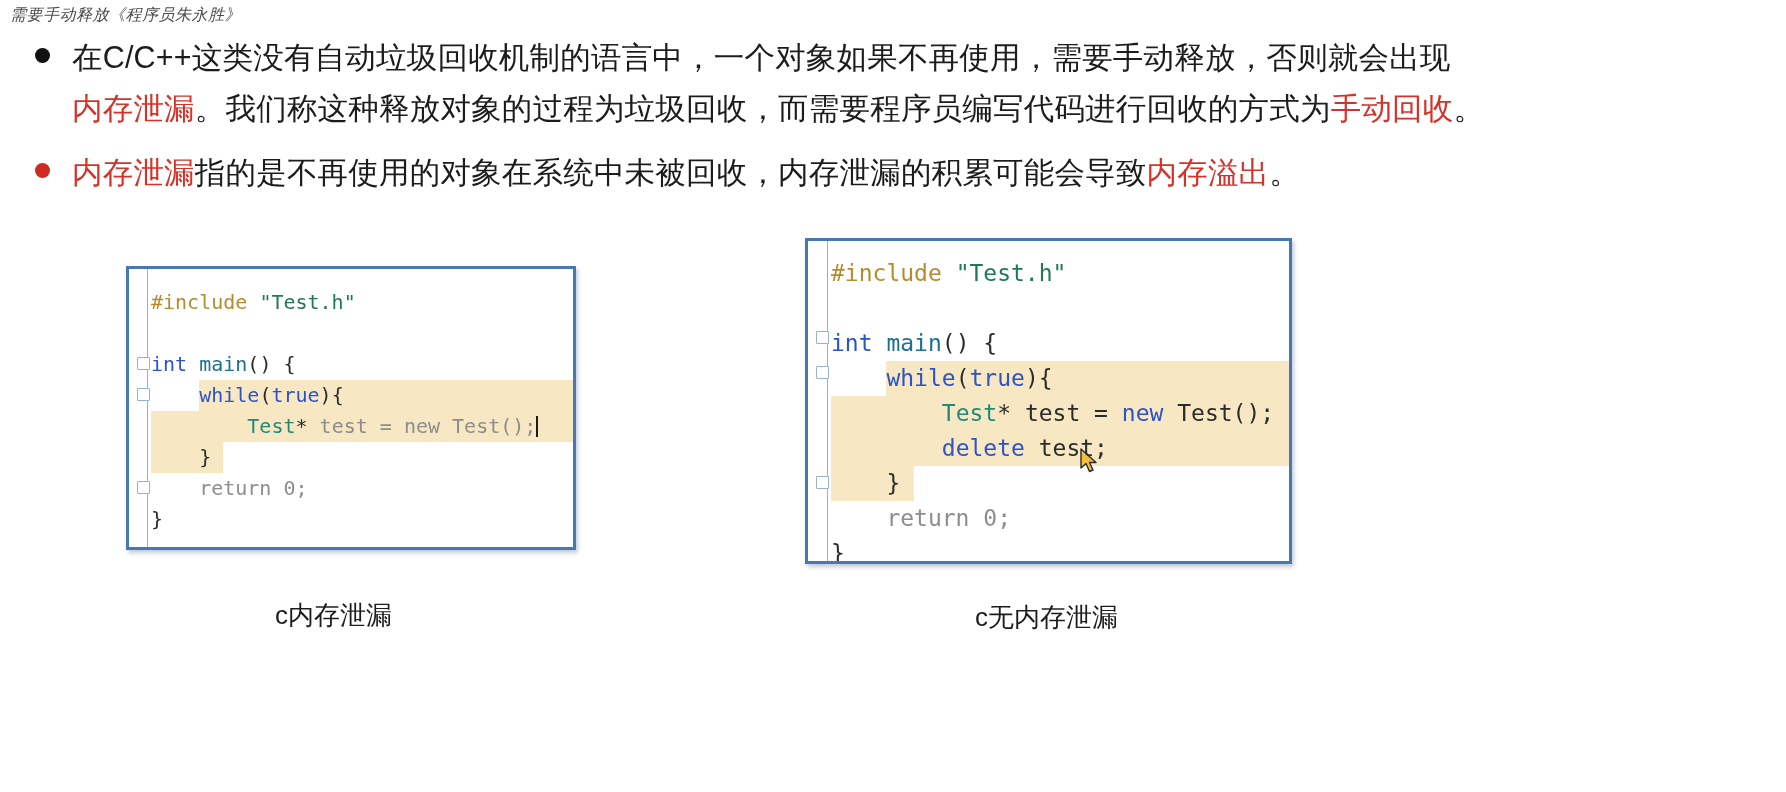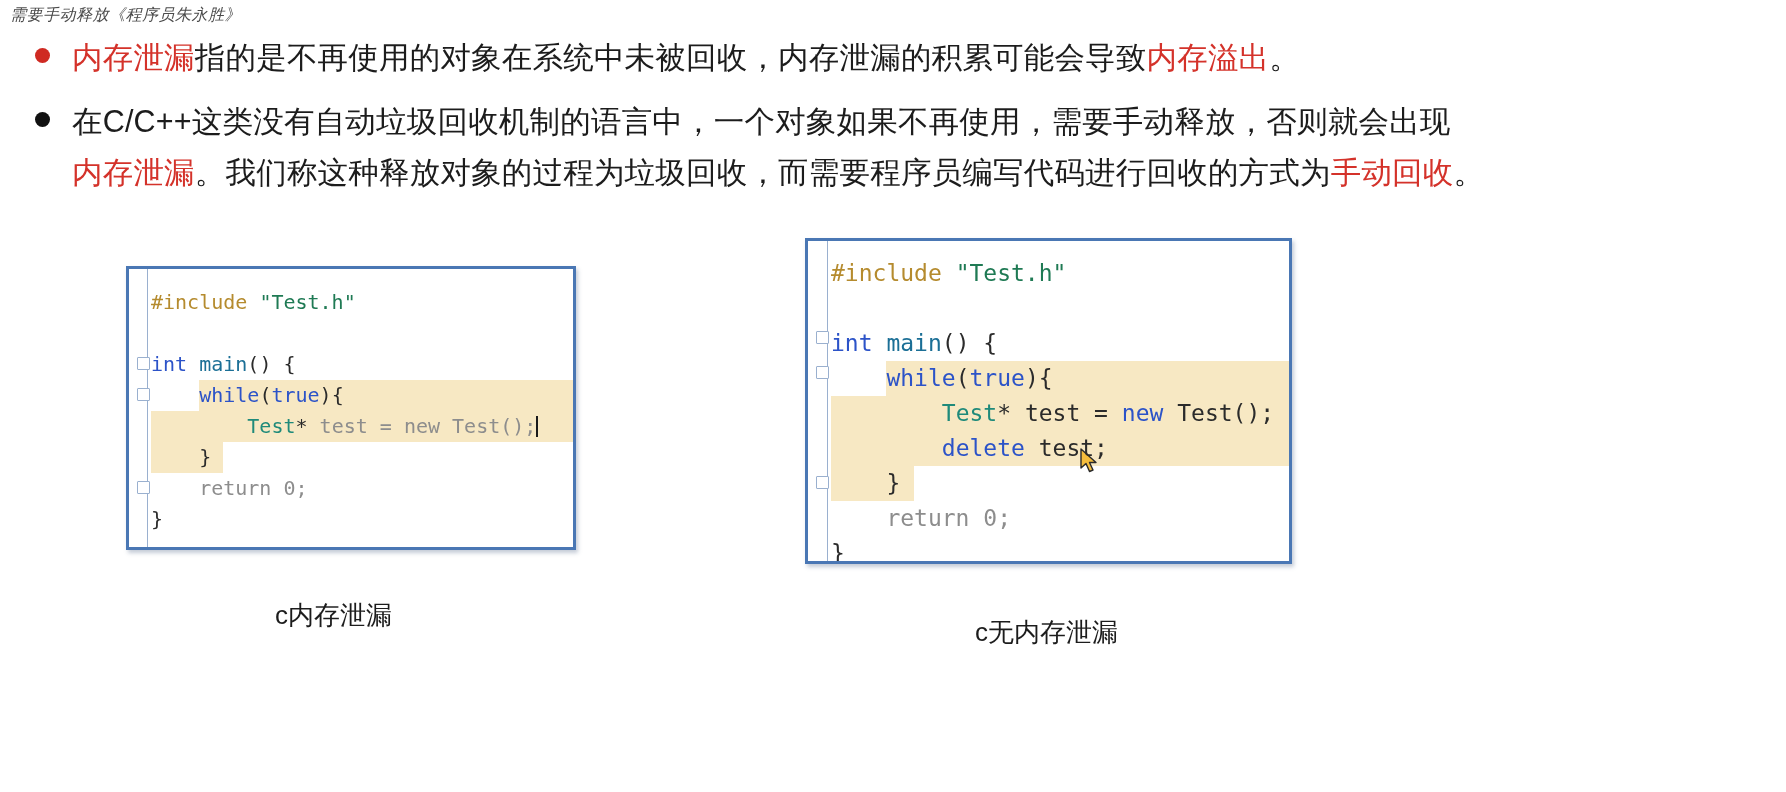--- a/index.html
+++ b/index.html
@@ -151,19 +151,19 @@
 <div class="bullets">
 
   <div class="bullet-row">
-    <span class="bullet-dot dot-red" style="background: rgb(207, 42, 34);"></span>
-    <div class="bullet-text">
-      <span class="hl">内存泄漏</span><span>指的是不再使用的对象在系统中未被回收，内存泄漏的积累可能会导致</span><span class="hl">内存溢出</span><span>。</span>
-    </div>
-  </div>
-
-  <div class="bullet-row">
     <span class="bullet-dot dot-black" style="background: rgb(17, 17, 17);"></span>
     <div class="bullet-text">
       <span>在C/C++这类没有自动垃圾回收机制的语言中，一个对象如果不再使用，需要手动释放，否则就会出现</span>
       <span class="ln2">
         <span class="hl">内存泄漏</span><span>。我们称这种释放对象的过程为垃圾回收，而需要程序员编写代码进行回收的方式为</span><span class="hl">手动回收</span><span>。</span>
       </span>
+    </div>
+  </div>
+
+  <div class="bullet-row">
+    <span class="bullet-dot dot-red" style="background: rgb(207, 42, 34);"></span>
+    <div class="bullet-text">
+      <span class="hl">内存泄漏</span><span>指的是不再使用的对象在系统中未被回收，内存泄漏的积累可能会导致</span><span class="hl">内存溢出</span><span>。</span>
     </div>
   </div>
 

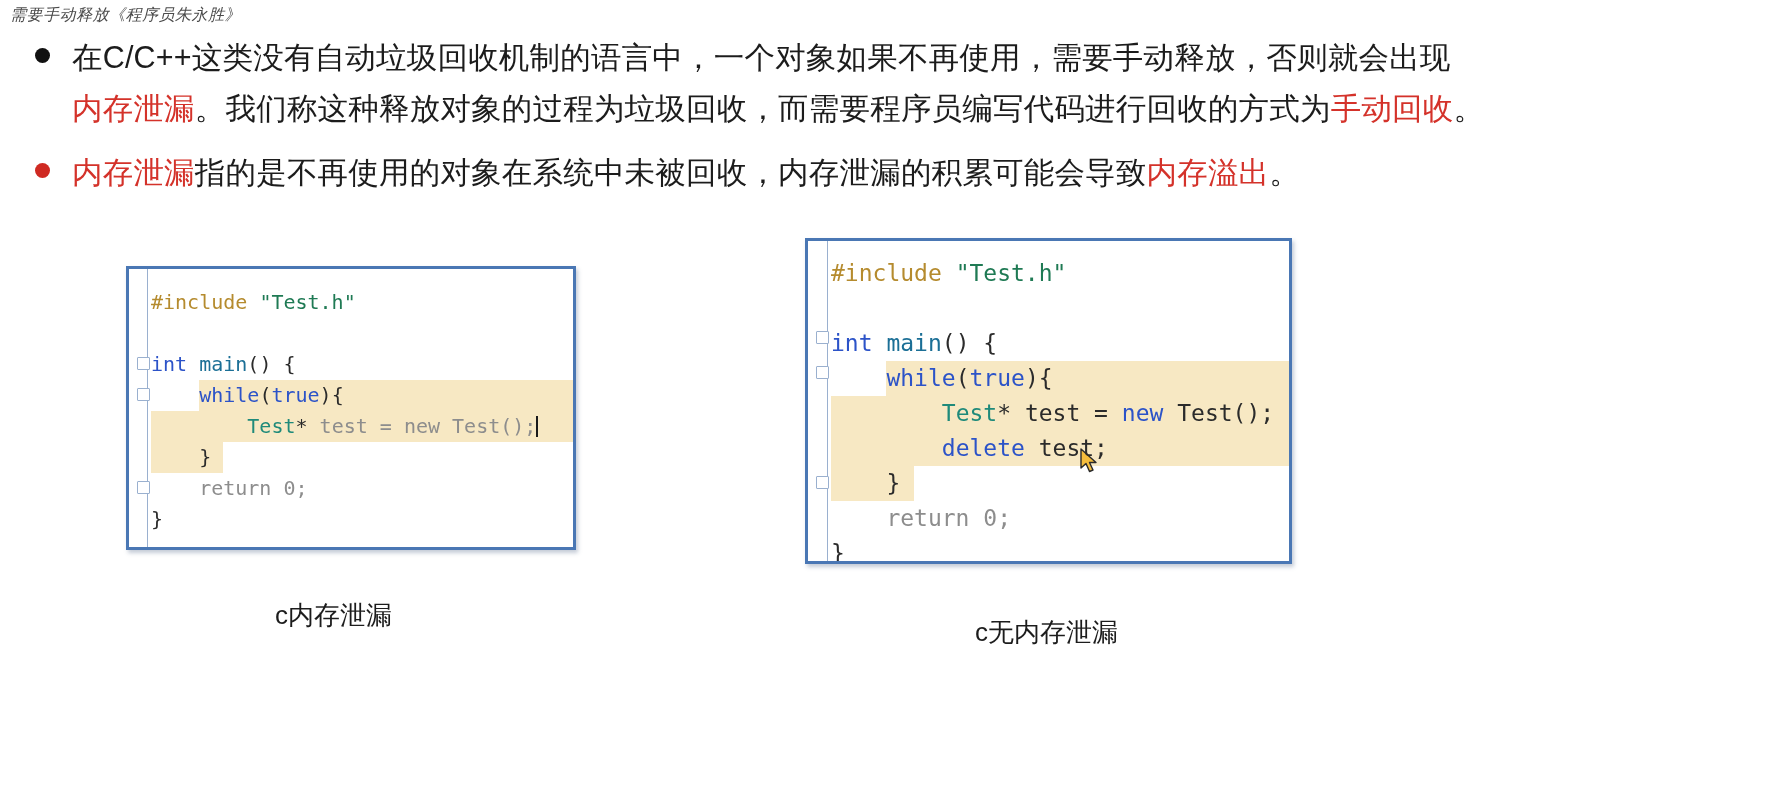--- a/index.html
+++ b/index.html
@@ -189,7 +189,7 @@
       <span class="fold-glyph" style="left: 8px; top: 235px;"></span>
     </div>
 </div>
-<div class="caption" id="cap-right" style="left:975px; top:615px;">c无内存泄漏</div>
+<div class="caption" id="cap-right" style="left:975px; top:600px;">c无内存泄漏</div>
 
 <svg class="cursor" id="mouse-cursor" viewBox="0 0 20 26" style="left: 1079px; top: 448px;">
   <polygon id="cursor-poly" points="2,1 2,20 7,15.5 10.5,23.5 14,22 10.5,14.5 17,14.5" stroke-width="1.4" stroke-linejoin="round" fill="#f5bd3d" stroke="#2b2b2b"></polygon>

